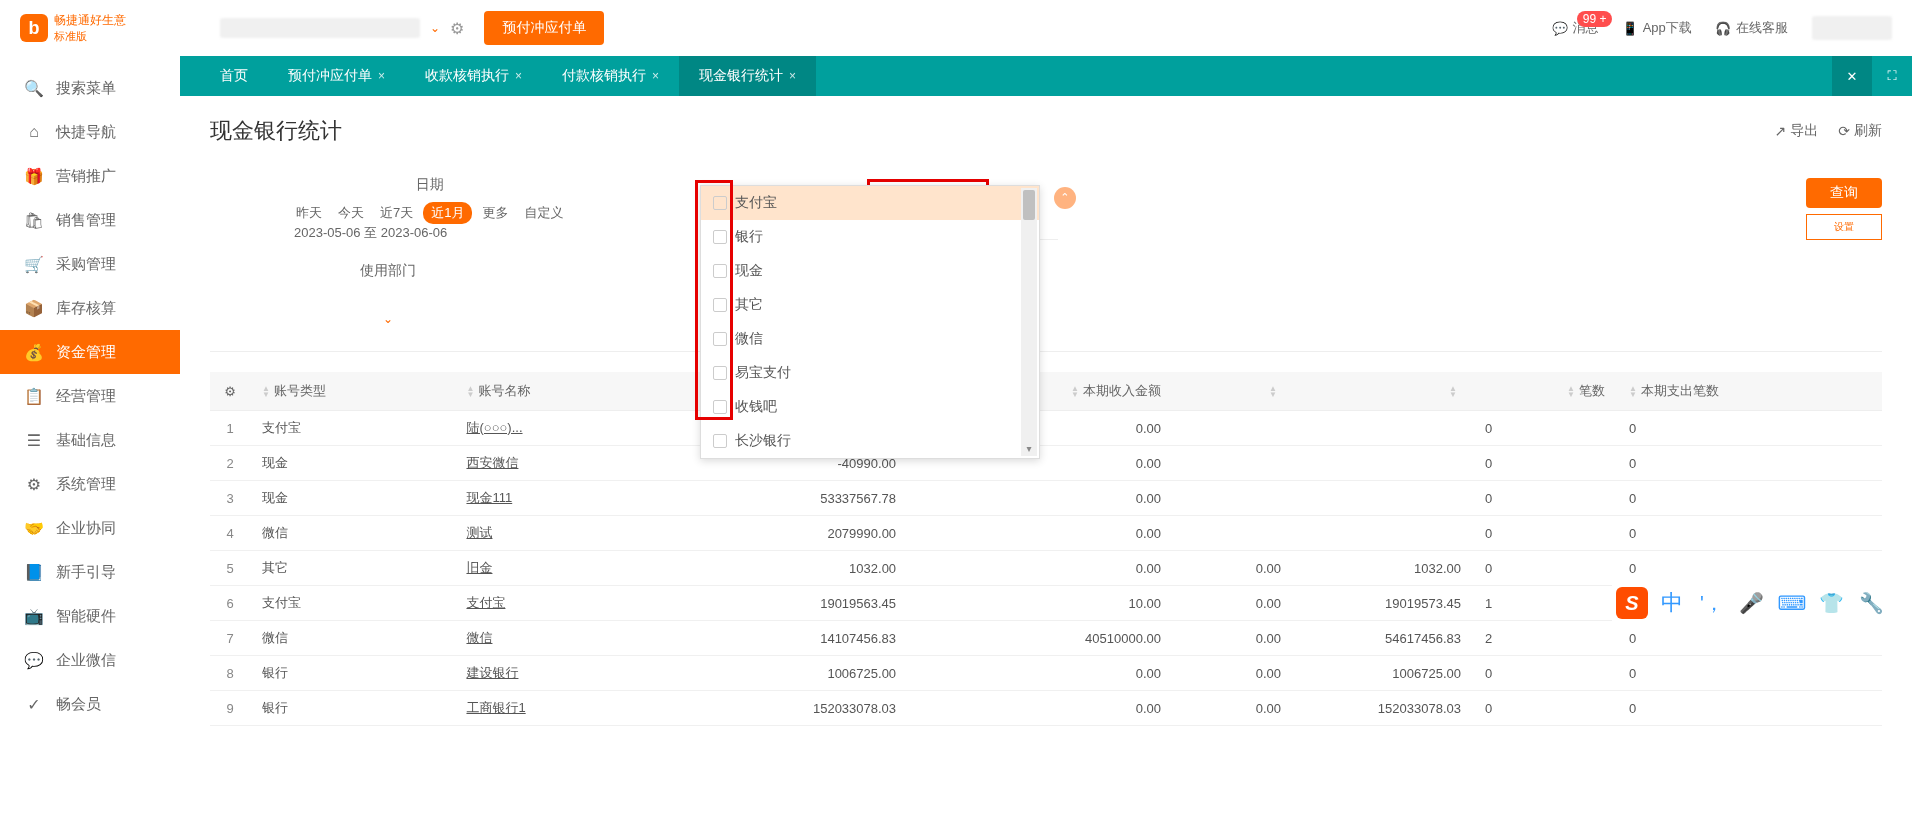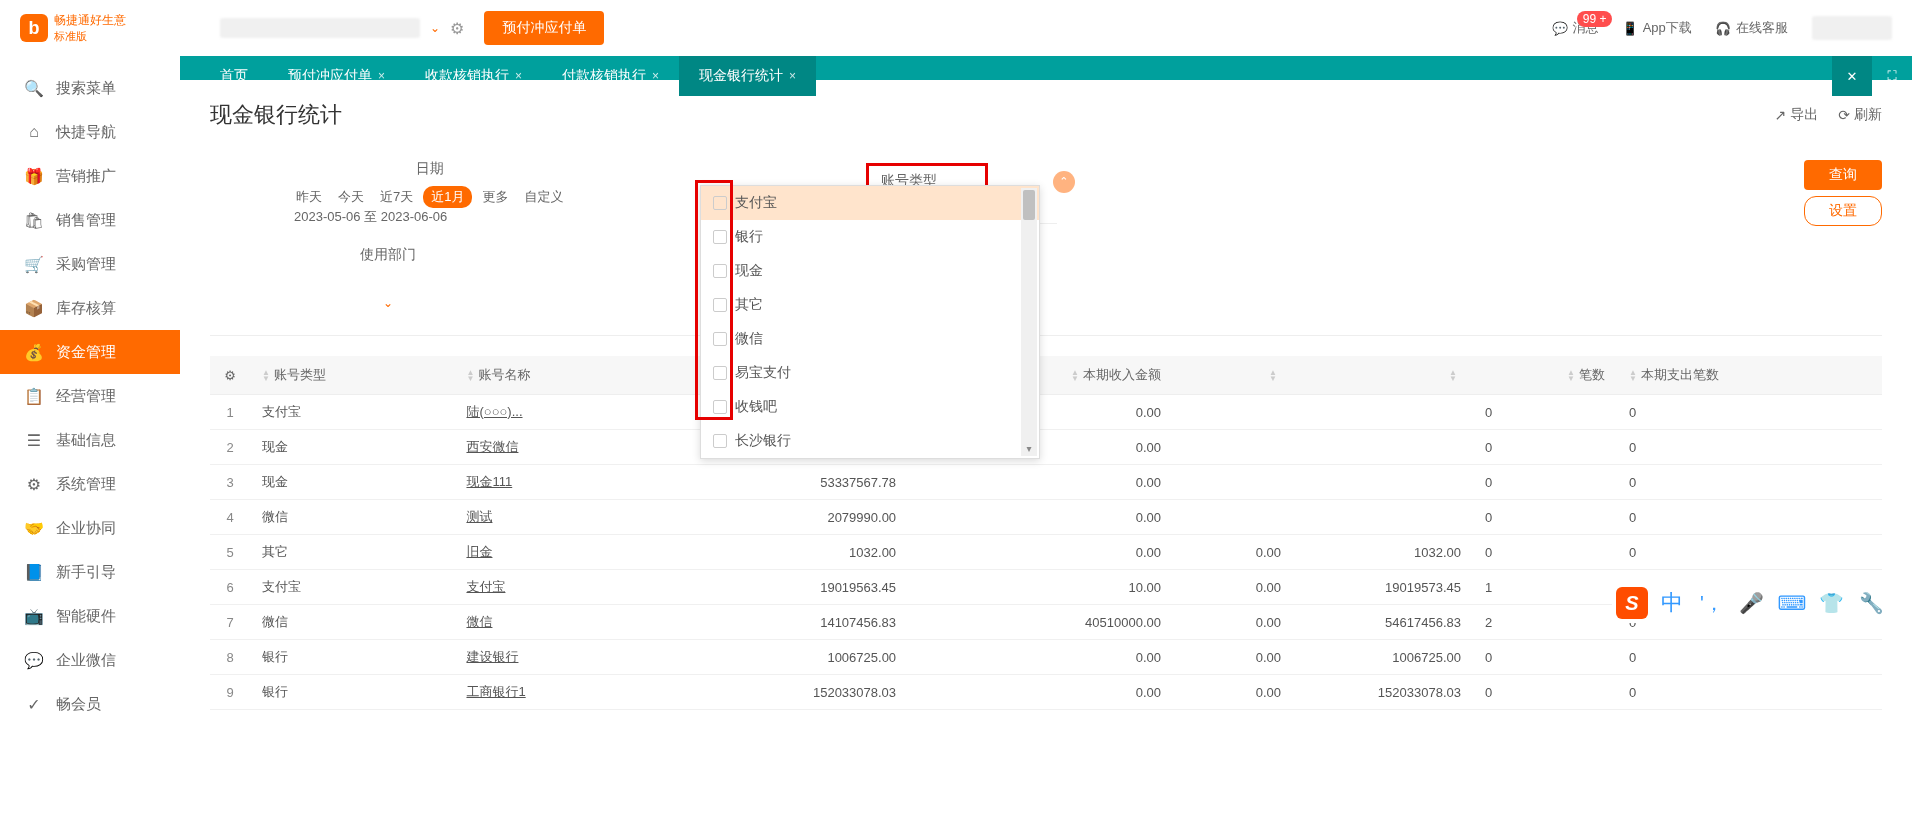--- a/index.html
+++ b/index.html
@@ -22,7 +22,7 @@
 .user-area { width: 80px; height: 24px; background: #f0f0f0; border-radius: 3px; filter: blur(1px); }
 
 
-.tab-bar { background: #00a09d; height: 24px; display: flex; align-items: flex-start; padding-left: 200px; position: relative; }
+.tab-bar { background: #00a09d; height: 40px; display: flex; align-items: center; padding-left: 200px; position: relative; }
 .tab { color: #fff; padding: 0 20px; height: 40px; display: flex; align-items: center; gap: 6px; cursor: pointer; font-size: 14px; }
 .tab.active { background: #008784; }
 .tab-close { font-size: 12px; opacity: 0.8; }

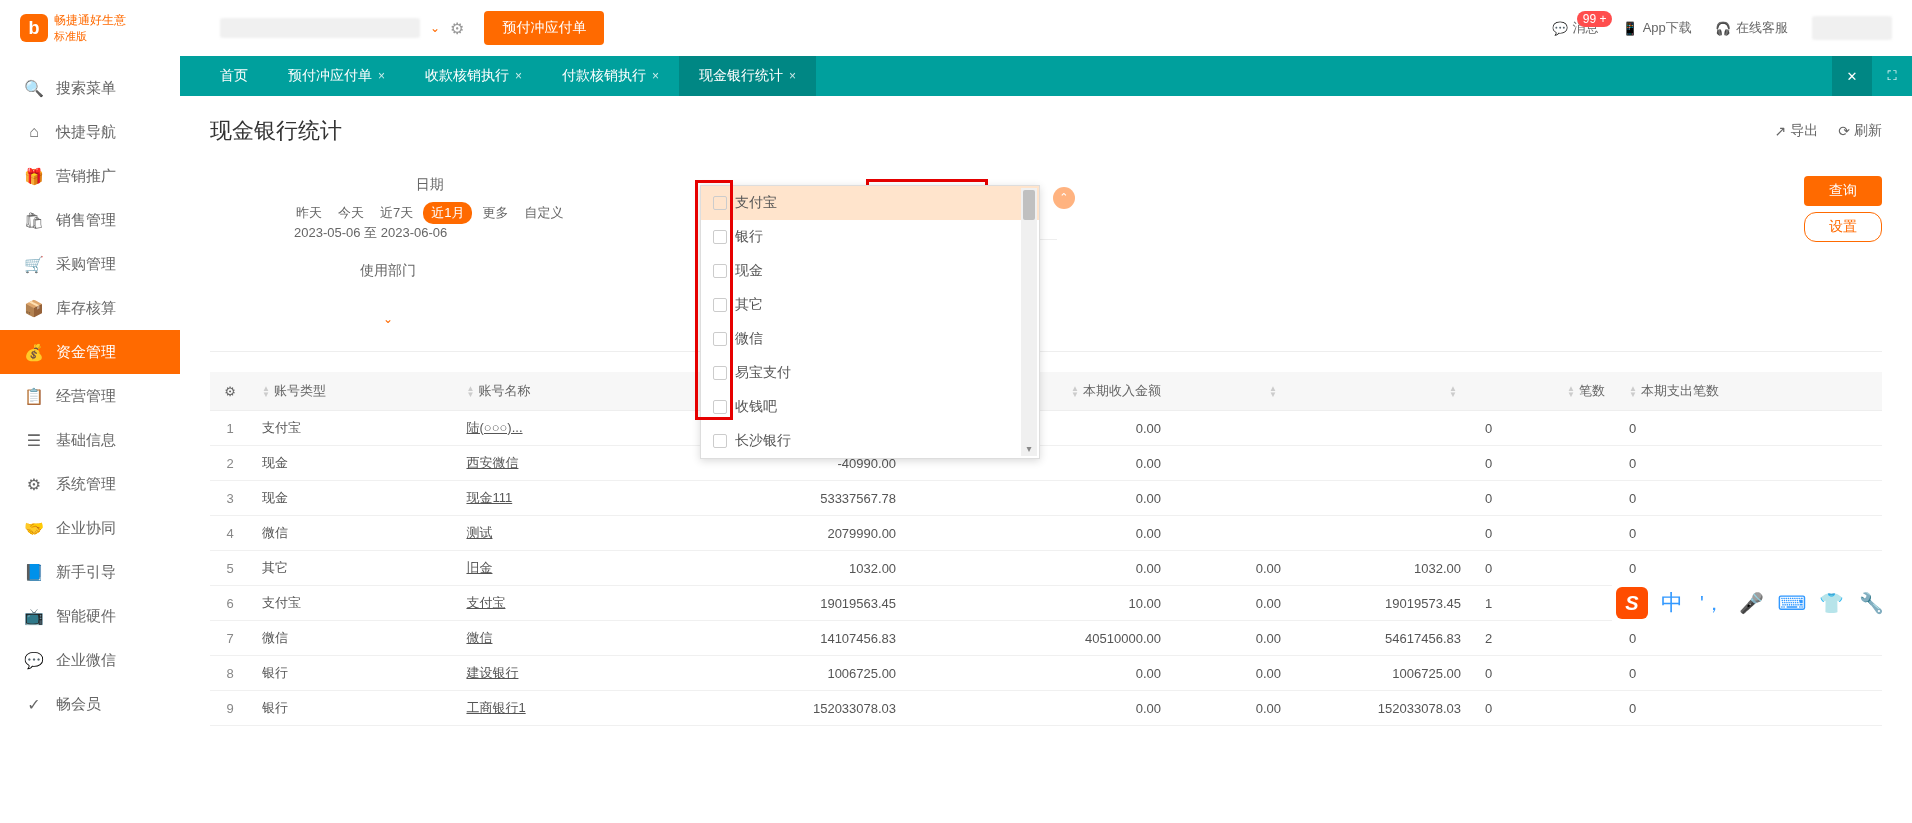--- a/index.html
+++ b/index.html
@@ -62,7 +62,7 @@
 .more-icon { color: #ff6a00; font-size: 18px; letter-spacing: 2px; cursor: pointer; margin-left: 10px; }
 .query-buttons { margin-left: auto; display: flex; flex-direction: column; gap: 6px; }
 .btn-query { background: #ff6a00; color: #fff; border: none; padding: 6px 24px; border-radius: 4px; cursor: pointer; font-size: 14px; }
-.btn-settings { background: #fff; color: #ff6a00; border: 1px solid #ff6a00; padding: 5px 24px; border-radius: 12px; cursor: pointer; font-size: 14px; }
+.btn-settings { background: #fff; color: #ff6a00; border: 1px solid #ff6a00; padding: 5px 24px; border-radius: 0; cursor: pointer; font-size: 10px; }
 .dept-group { margin-left: 28px; margin-top: 20px; }
 .dept-input { border: none; width: 300px; font-size: 14px; }
 .dept-dropdown { color: #ff6a00; font-size: 12px; cursor: pointer; }

